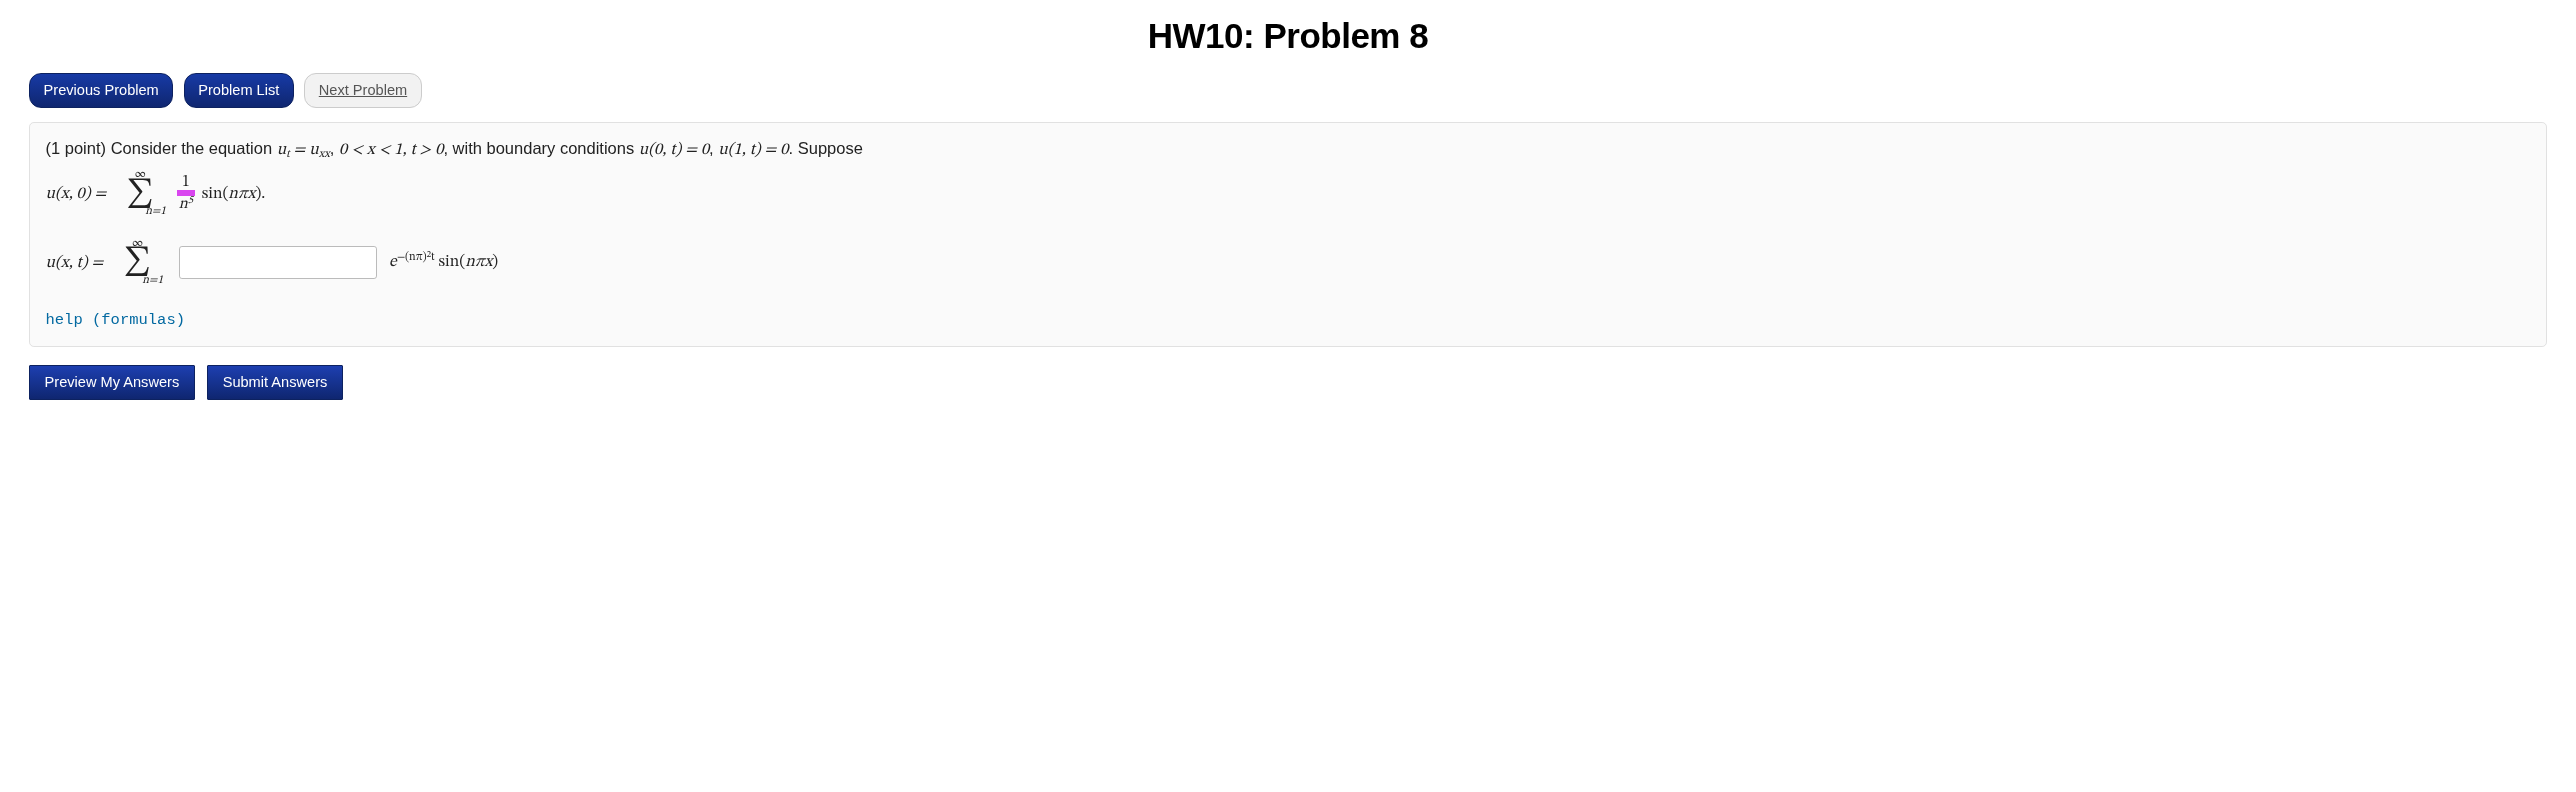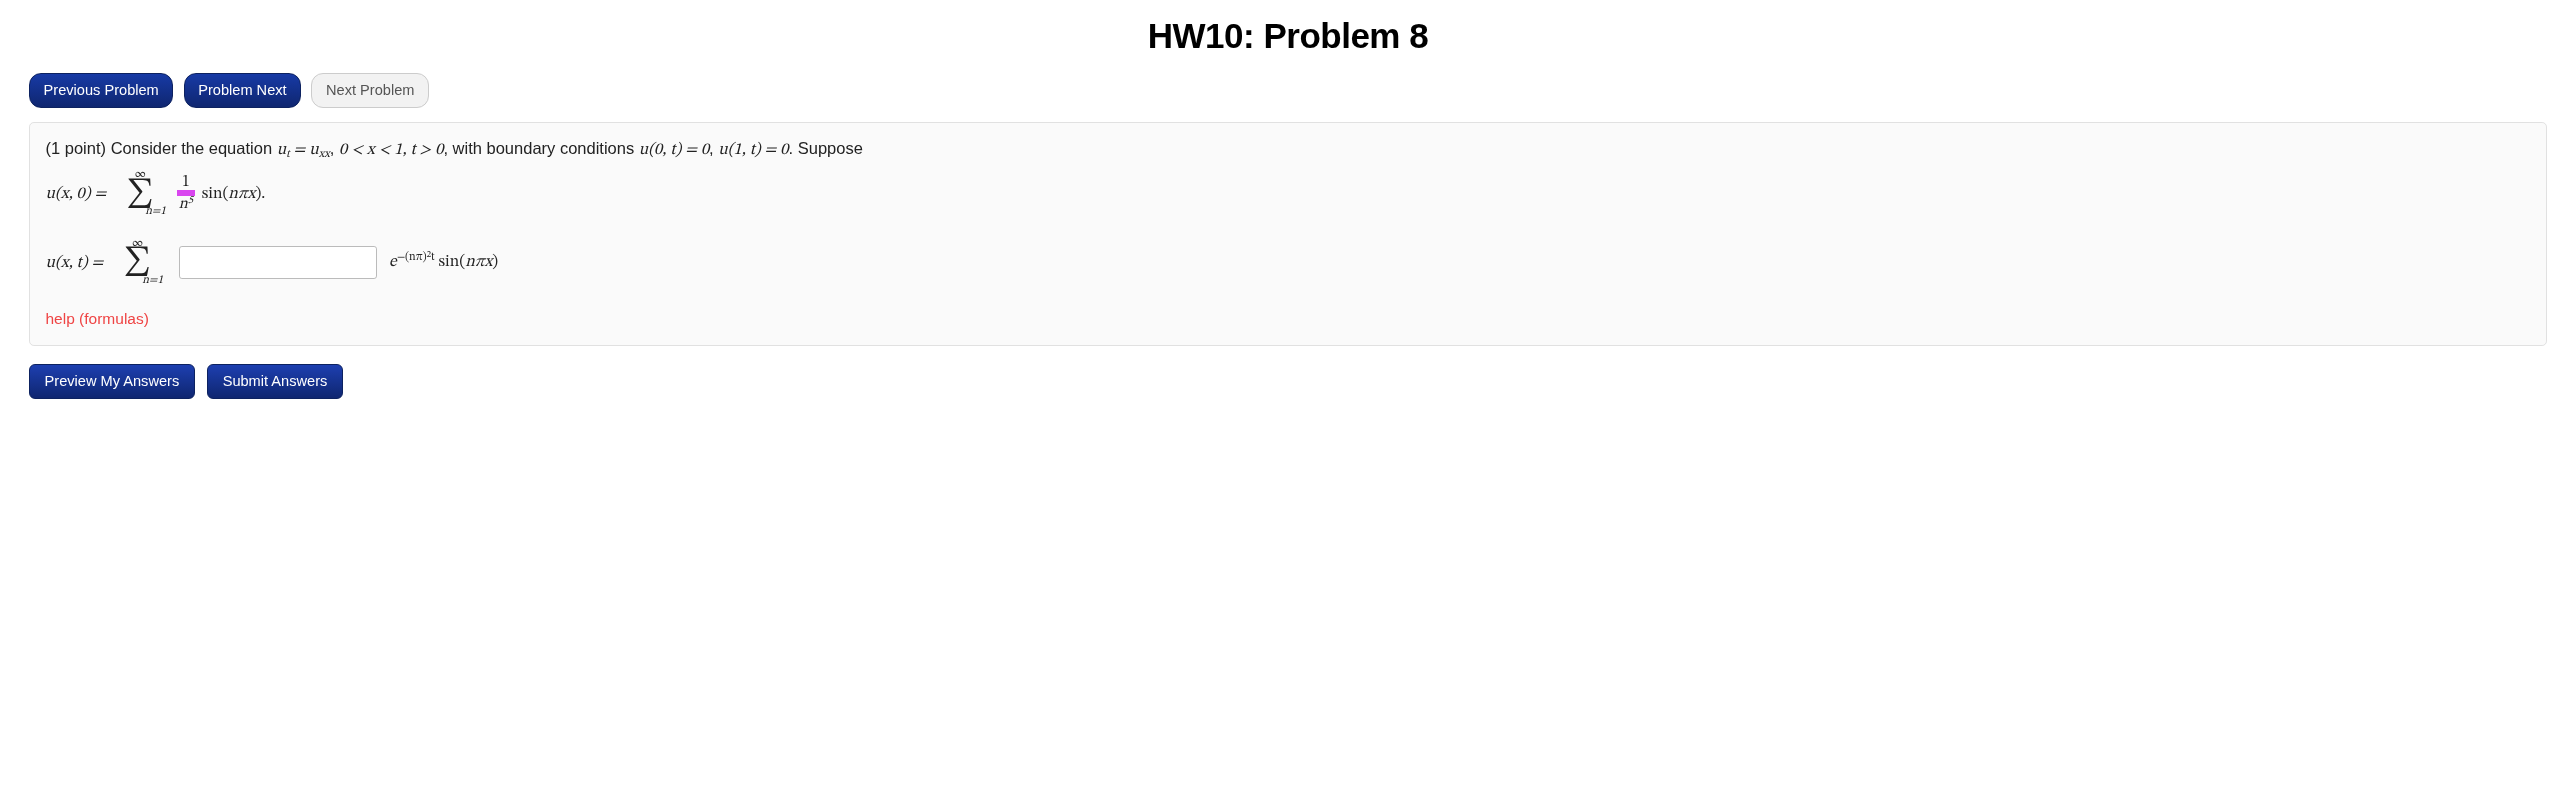--- a/index.html
+++ b/index.html
@@ -161,7 +161,7 @@
 
   <div class="nav-row">
     <button class="btn btn-primary">Previous Problem</button>
-    <button class="btn btn-primary">Problem Next</button>
+    <button class="btn btn-primary">Problem List</button>
     <button class="btn btn-default">Next Problem</button>
   </div>
 

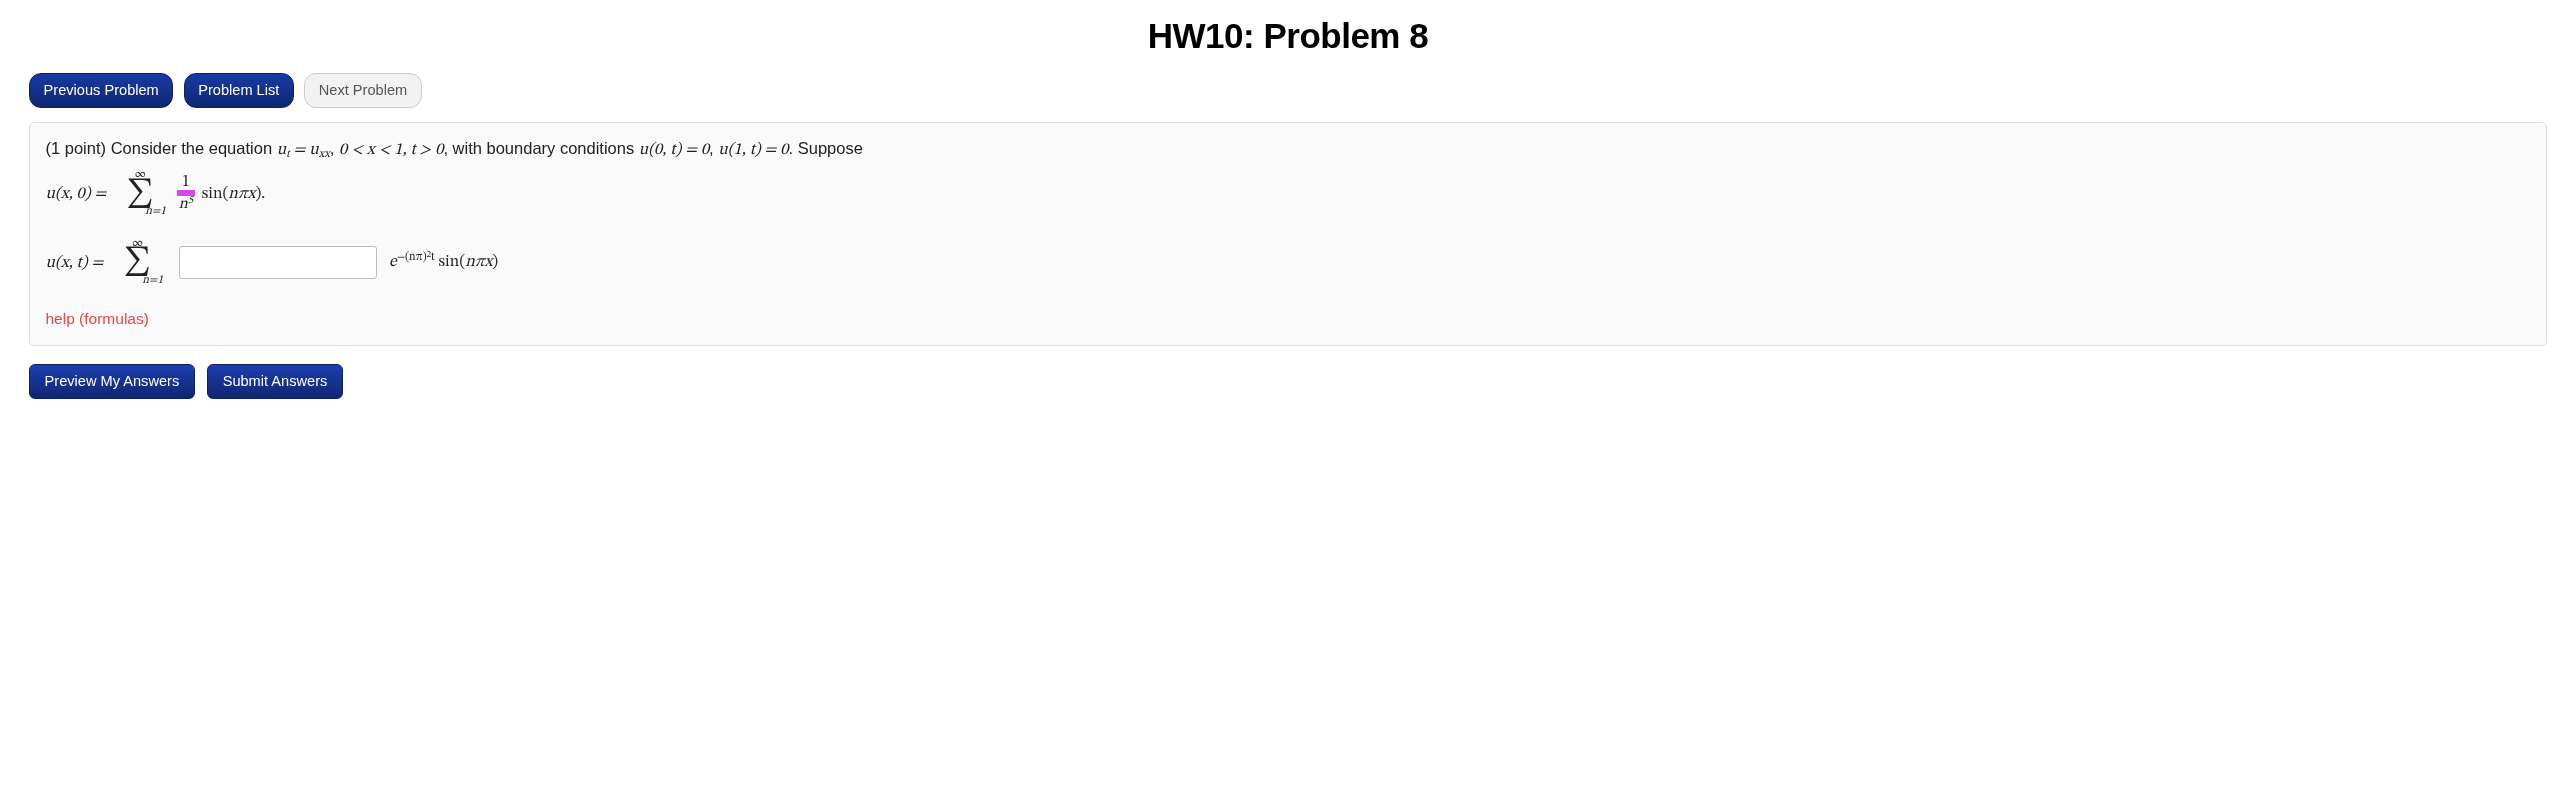--- a/index.html
+++ b/index.html
@@ -44,6 +44,7 @@
     background: #f2f2f2;
     color: #555;
     border: 1px solid #ccc;
+    text-decoration: underline;
   }
   .problem-body {
     border: 1px solid #e1e1e1;

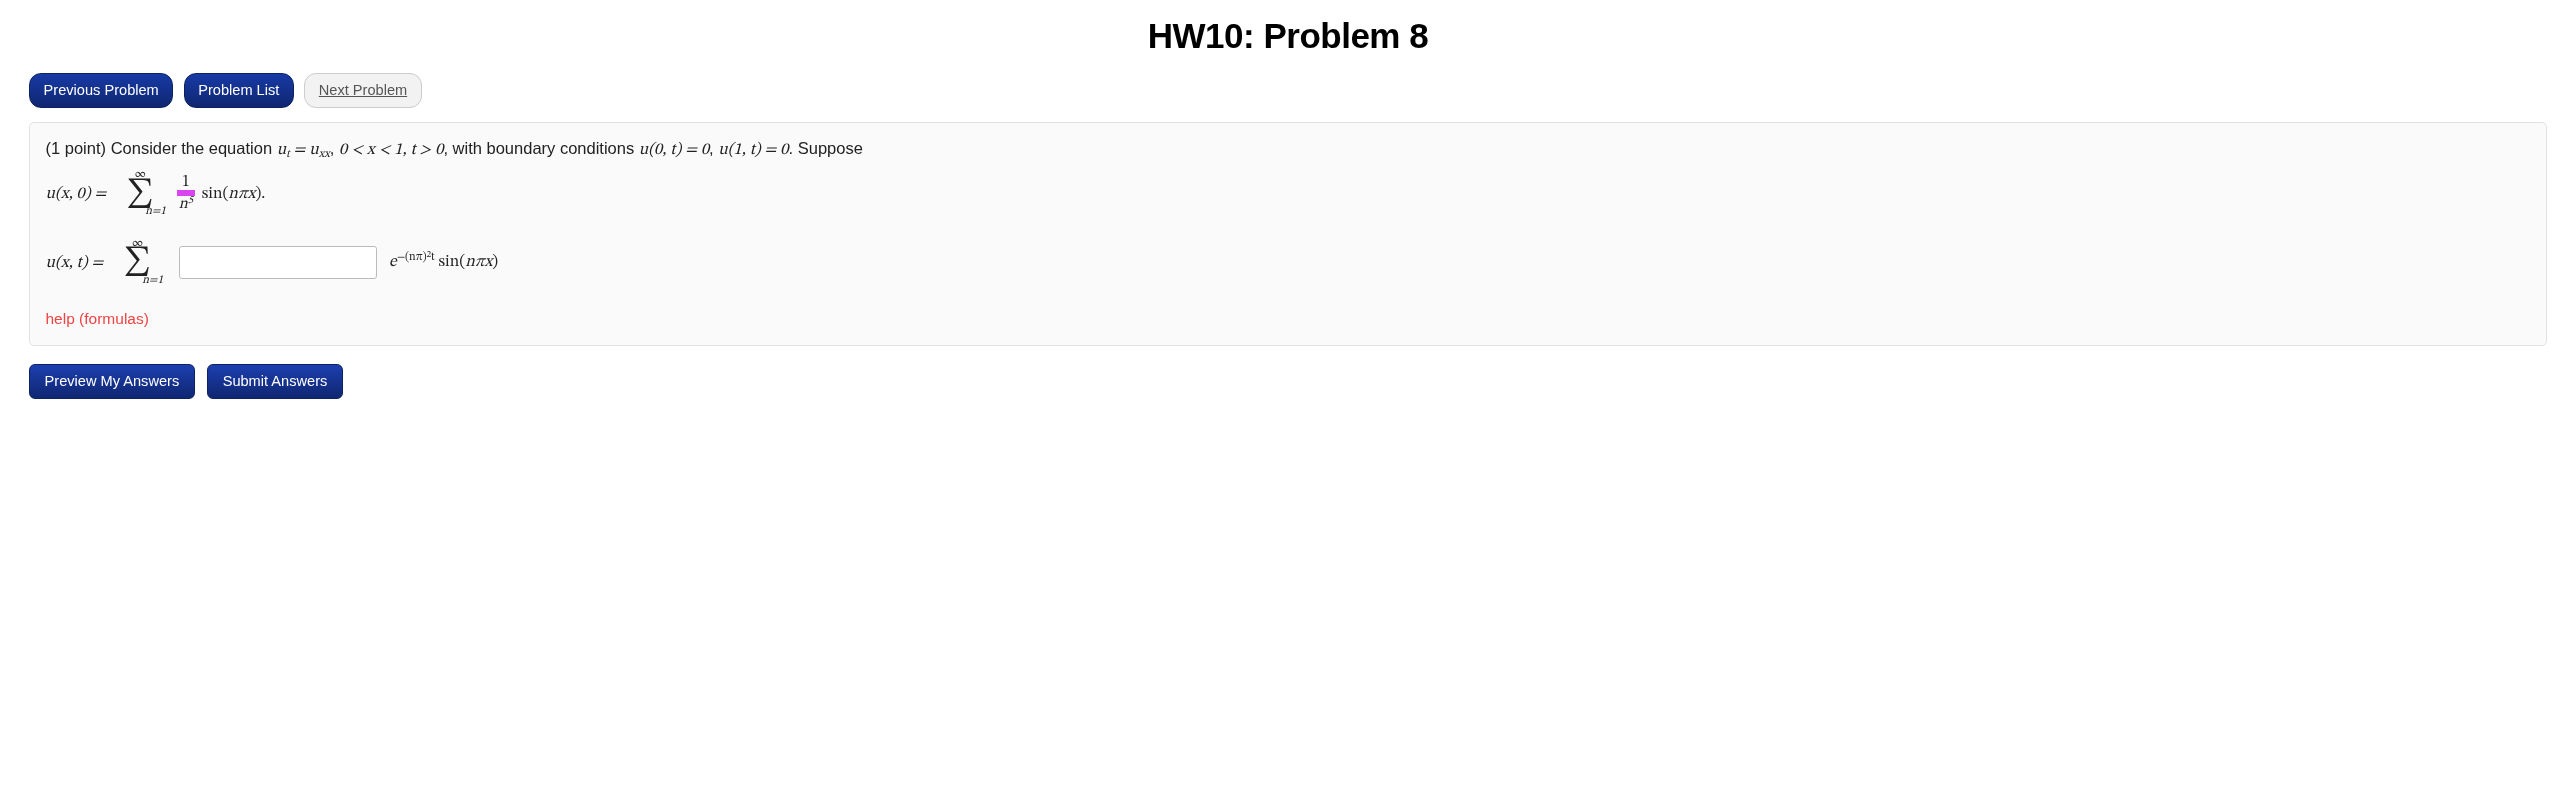--- a/index.html
+++ b/index.html
@@ -133,10 +133,11 @@
     vertical-align: super;
   }
   .help-link {
-    color: #ef4444;
+    color: #0369a1;
     text-decoration: none;
     font-size: 15.5px;
     cursor: pointer;
+    font-family: Liberation Mono, monospace;
   }
 
   .action-row {

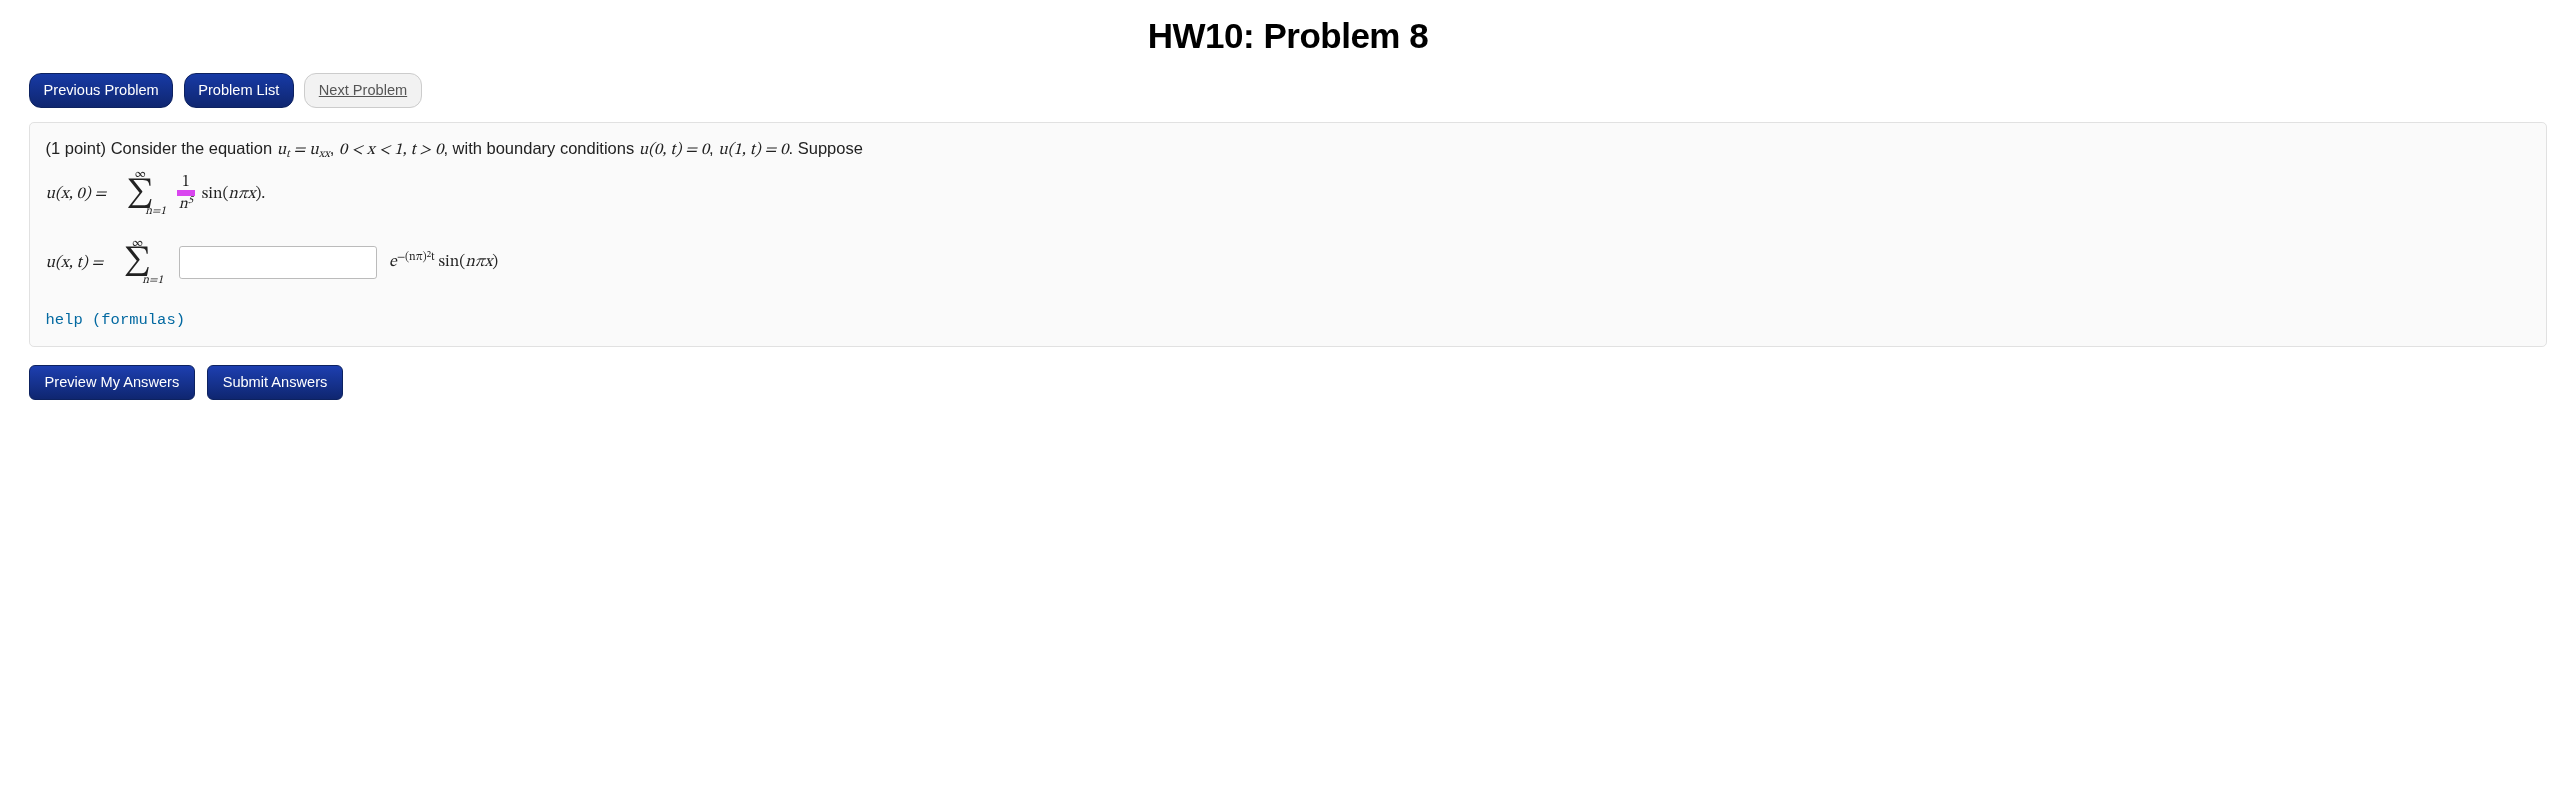--- a/index.html
+++ b/index.html
@@ -147,7 +147,7 @@
     background: linear-gradient(#1d3fb0, #0f2670);
     color: #fff;
     border: 1px solid #0d2260;
-    border-radius: 6px;
+    border-radius: 1px;
     padding: 8.7px 14.6px;
     font-size: 14.6px;
     cursor: pointer;

